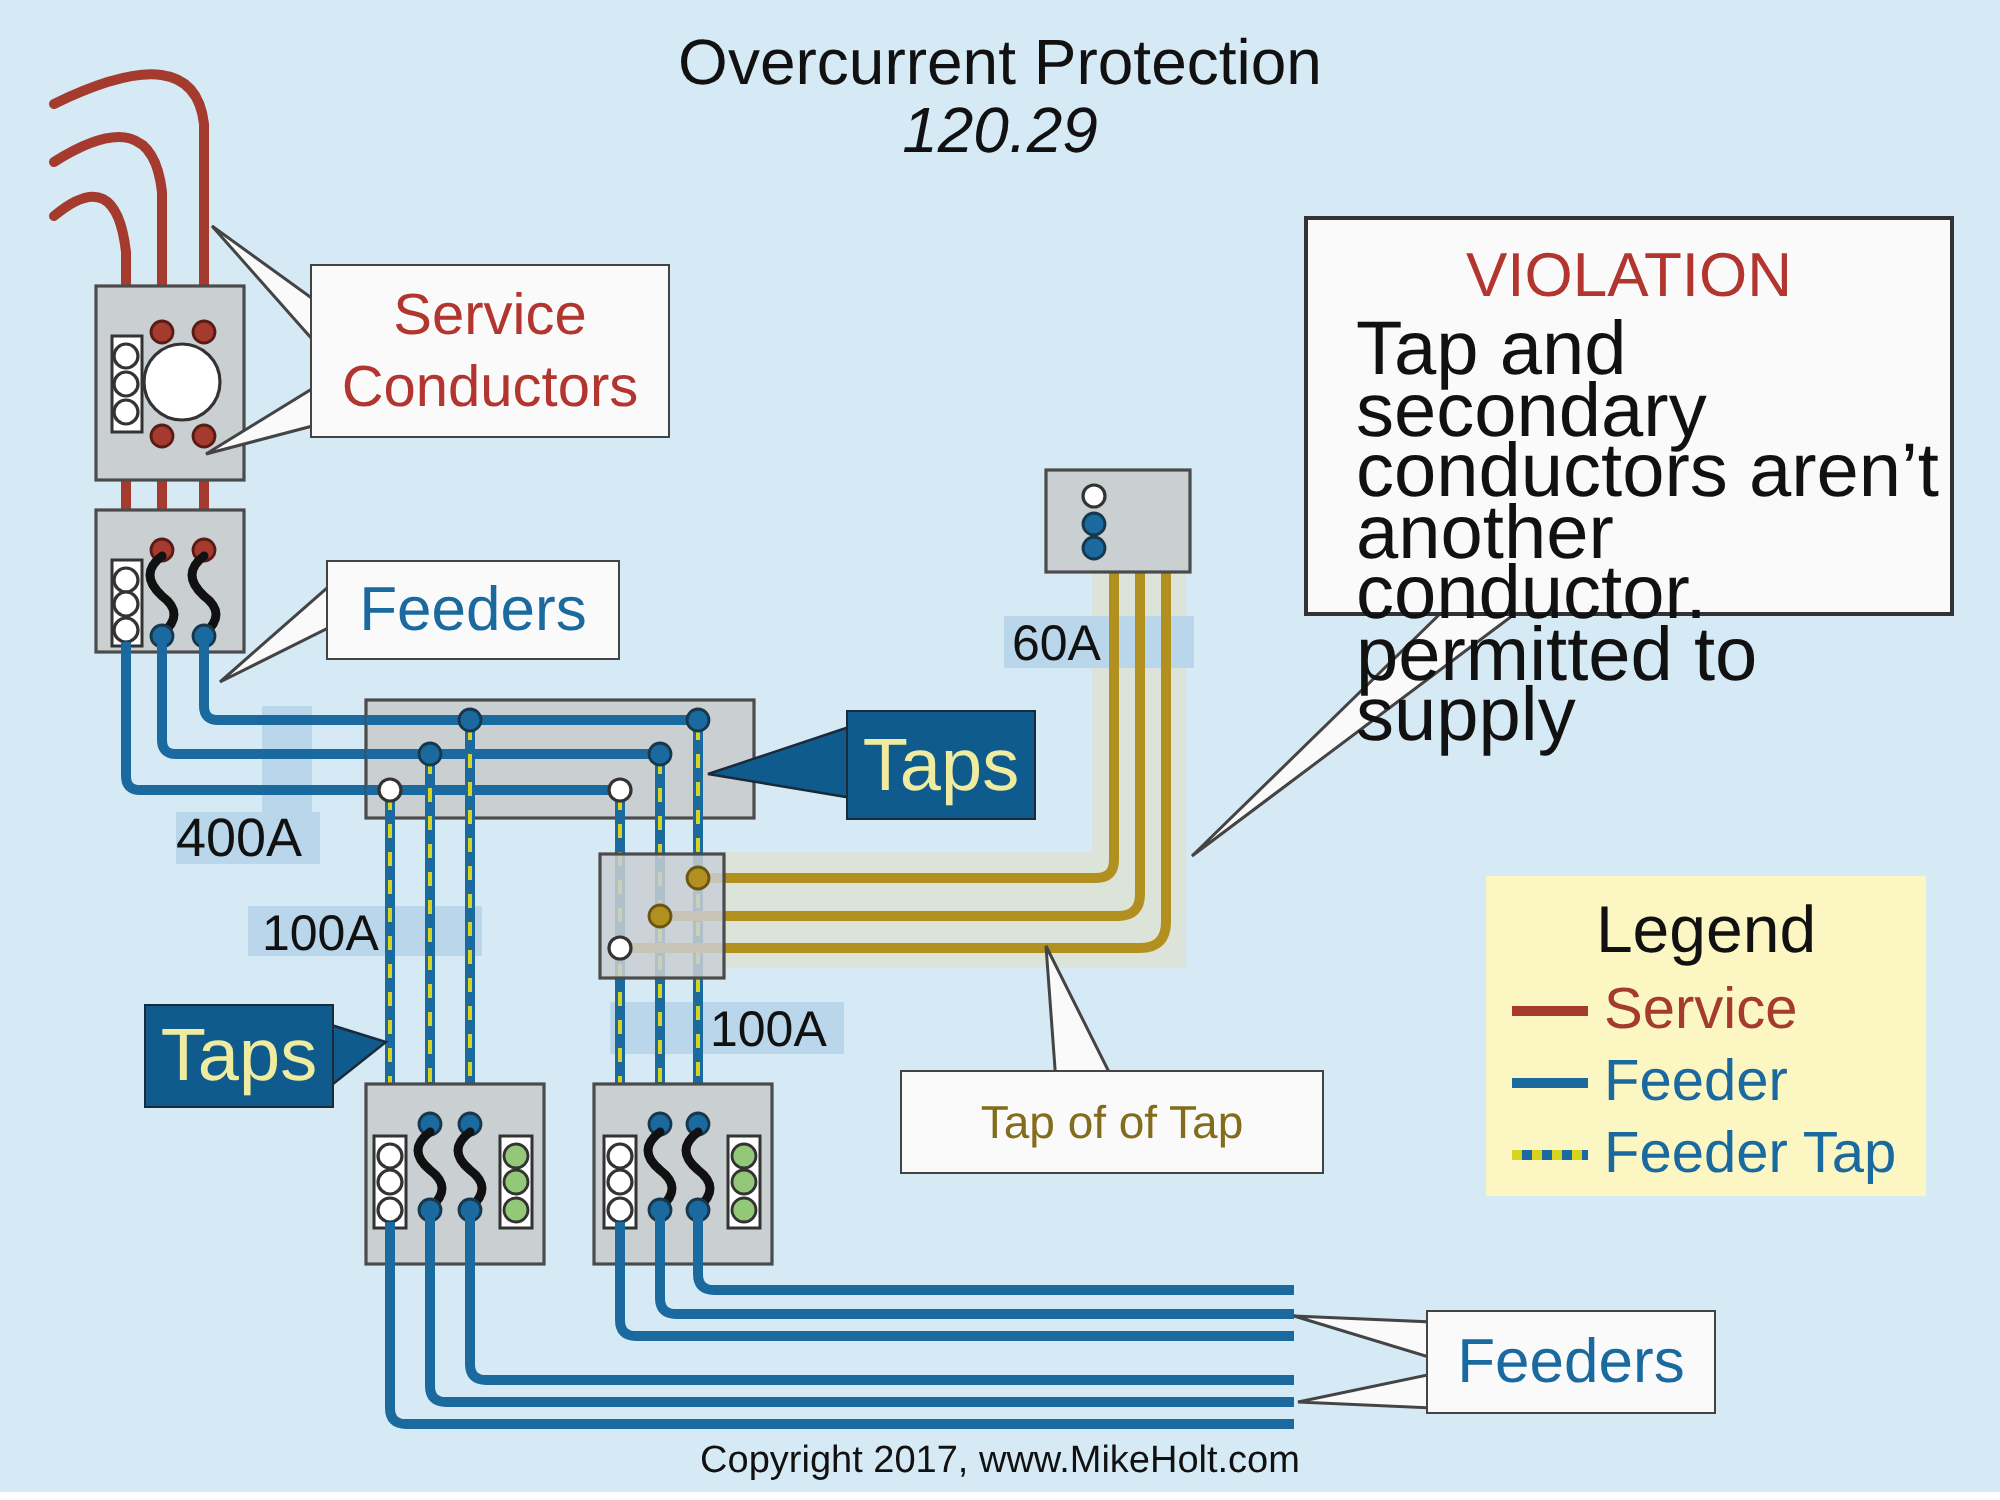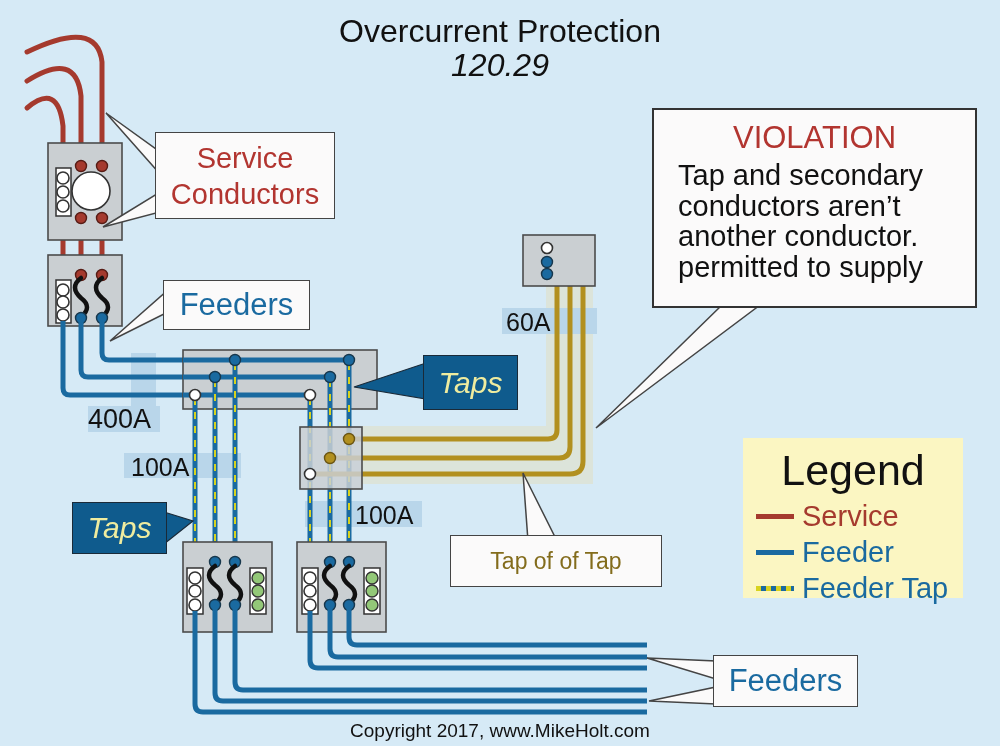--- a/index.html
+++ b/index.html
@@ -41,7 +41,7 @@
   .violation{left:652px;top:108px;width:325px;height:200px;background:var(--boxBg);
              border:2px solid #333;}
   .violation .vt{margin-top:10px;text-align:center;color:var(--redText);font-size:31px;}
-  .violation .vb{margin:4px 0 0 24px;color:#111;font-size:29px;line-height:30.5px;}
+  .violation .vb{margin:4px 0 0 24px;color:#111;font-size:38px;line-height:30.5px;}
   .legend{left:743px;top:438px;width:220px;height:160px;background:var(--legendBg);}
   .legend .lt{margin-top:8px;text-align:center;color:#111;font-size:43px;}
   .legend .row{display:flex;align-items:center;margin:7px 0 0 13px;font-size:29px;line-height:29px;}

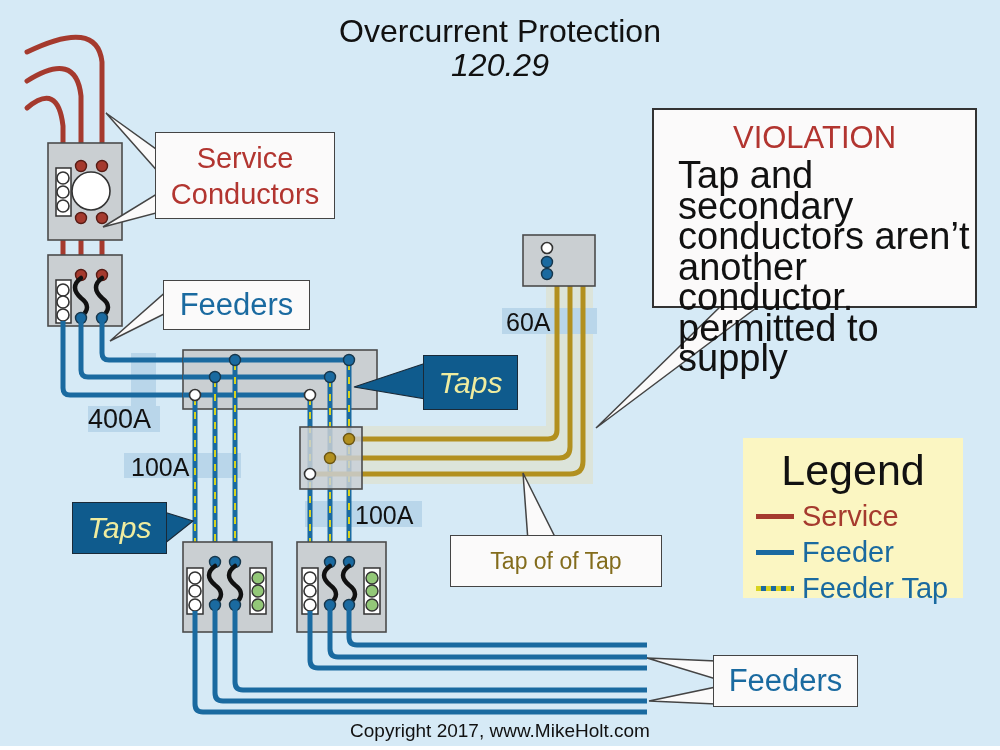--- a/index.html
+++ b/index.html
@@ -36,7 +36,7 @@
   .co.red{color:var(--redText);font-size:29px;line-height:36px;}
   .co.gold{color:var(--goldText);font-size:23px;}
   .taps{background:var(--calloutBlue);border:1.5px solid #1a2a38;color:var(--calloutText);
-        display:flex;align-items:center;justify-content:center;font-size:30px;font-style:italic;}
+        display:flex;align-items:center;justify-content:center;font-size:37px;}
   .rating{color:#111;font-size:25px;line-height:26px;}
   .violation{left:652px;top:108px;width:325px;height:200px;background:var(--boxBg);
              border:2px solid #333;}

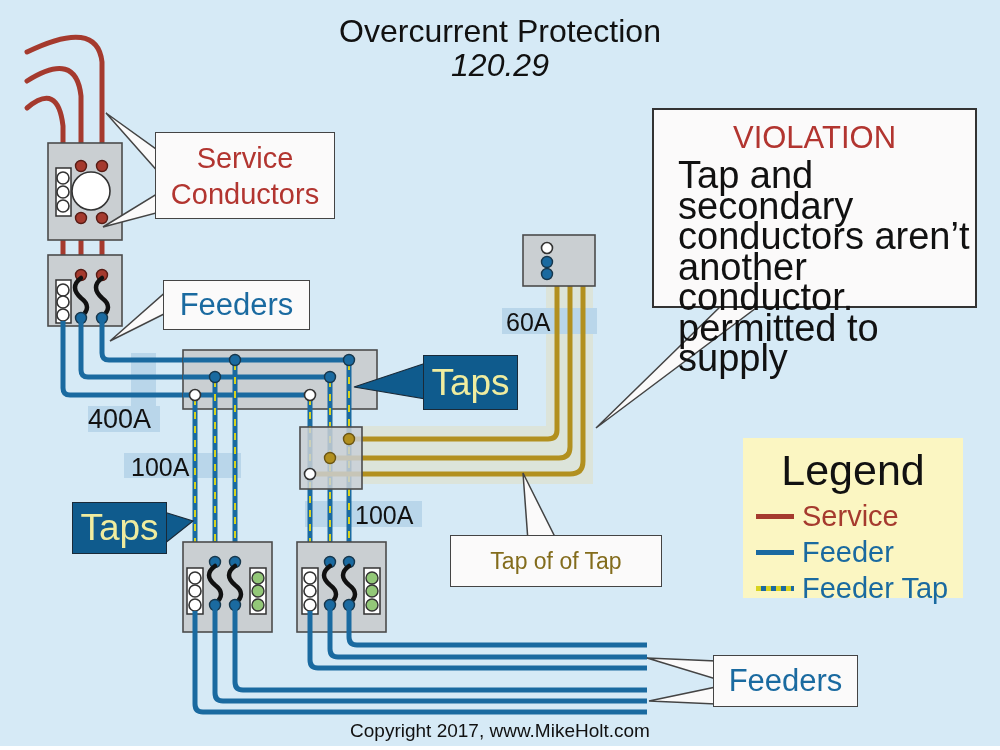--- a/index.html
+++ b/index.html
@@ -43,7 +43,7 @@
   .violation .vt{margin-top:10px;text-align:center;color:var(--redText);font-size:31px;}
   .violation .vb{margin:4px 0 0 24px;color:#111;font-size:38px;line-height:30.5px;}
   .legend{left:743px;top:438px;width:220px;height:160px;background:var(--legendBg);}
-  .legend .lt{margin-top:8px;text-align:center;color:#111;font-size:43px;}
+  .legend .lt{margin-top:8px;text-align:center;color:#111;font-size:33px;}
   .legend .row{display:flex;align-items:center;margin:7px 0 0 13px;font-size:29px;line-height:29px;}
   .legend .sw{width:38px;height:5px;margin-right:8px;flex:0 0 auto;}
   .legend .sw.service{background:var(--service);}

